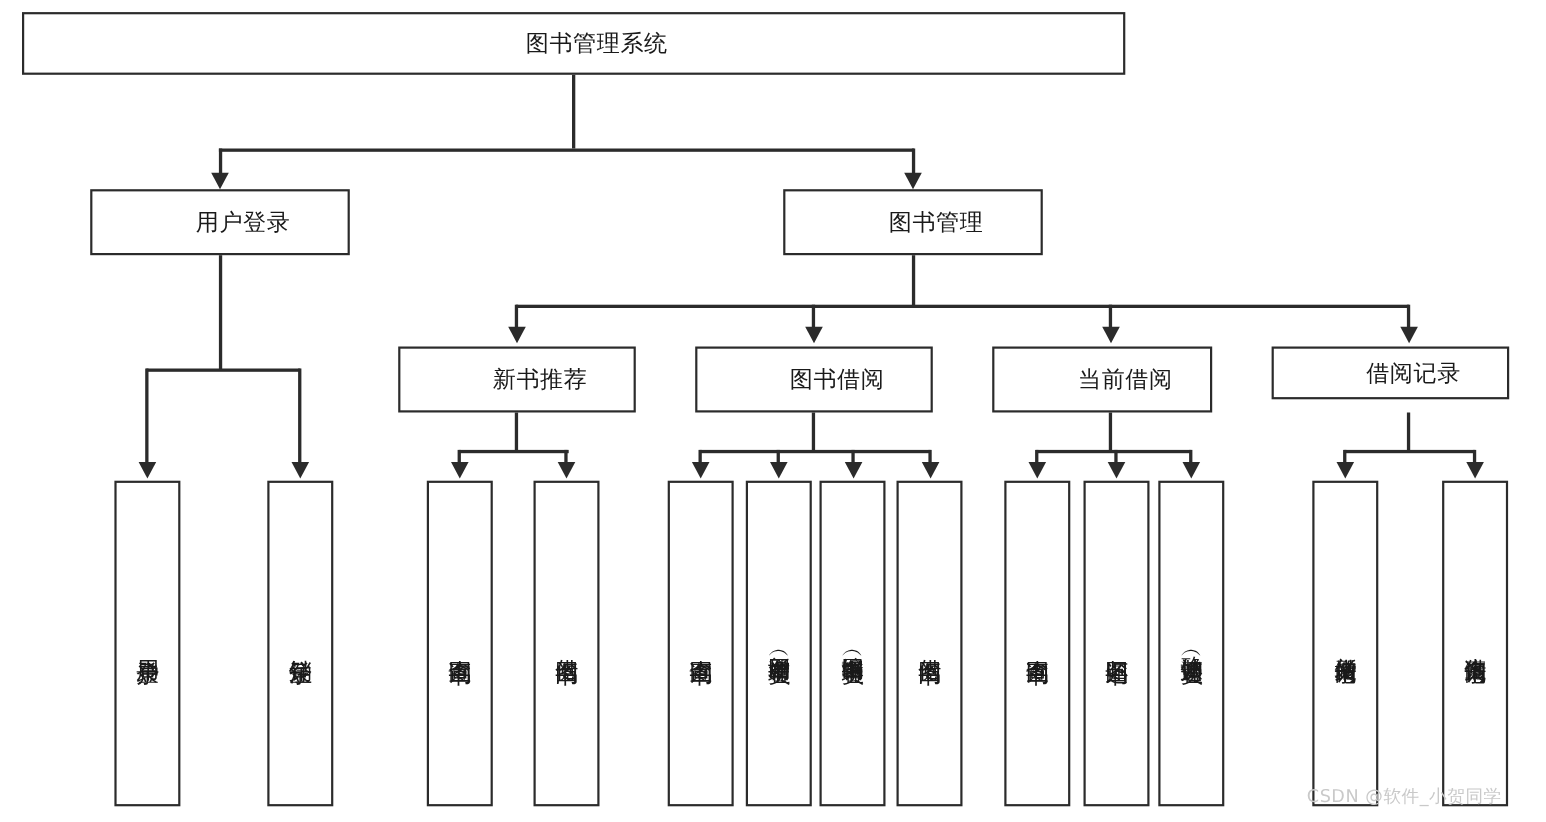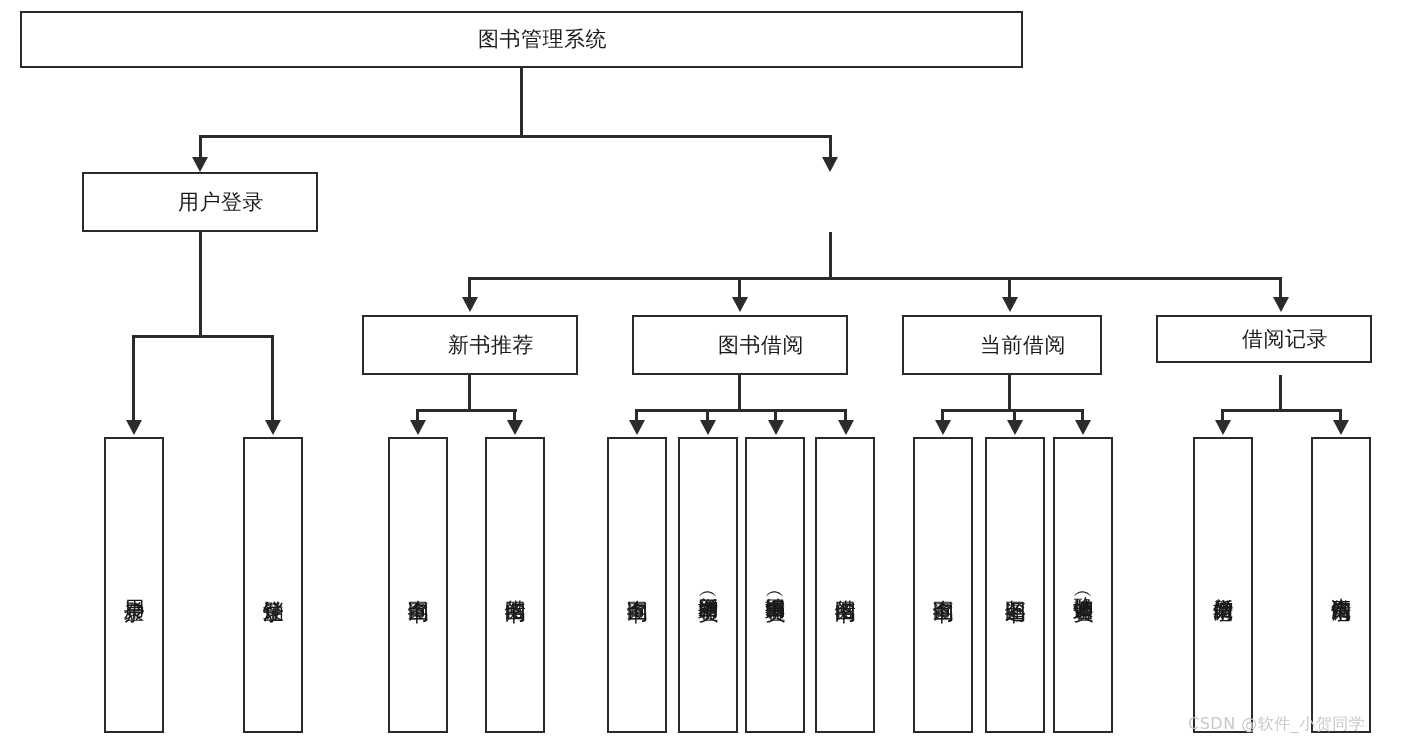--- a/index.html
+++ b/index.html
@@ -95,6 +95,9 @@
     <span class="label">用户登录</span>
   </div>
 
+  <div class="node horiz" style="left:712px; top:172px; width:236px; height:60px;">
+    <span class="label">图书管理</span>
+  </div>
 
   <div class="node horiz" style="left:632px; top:315px; width:216px; height:60px;">
     <span class="label">图书借阅</span>

